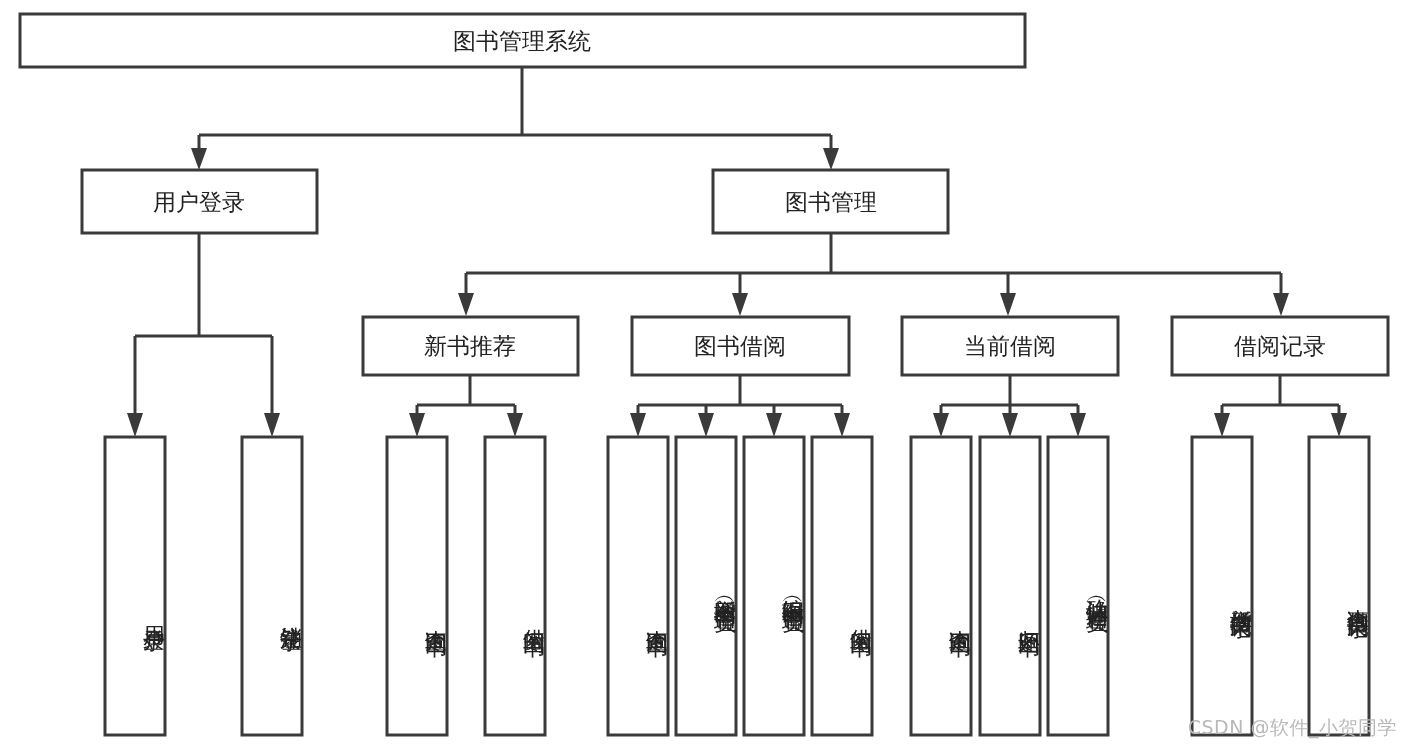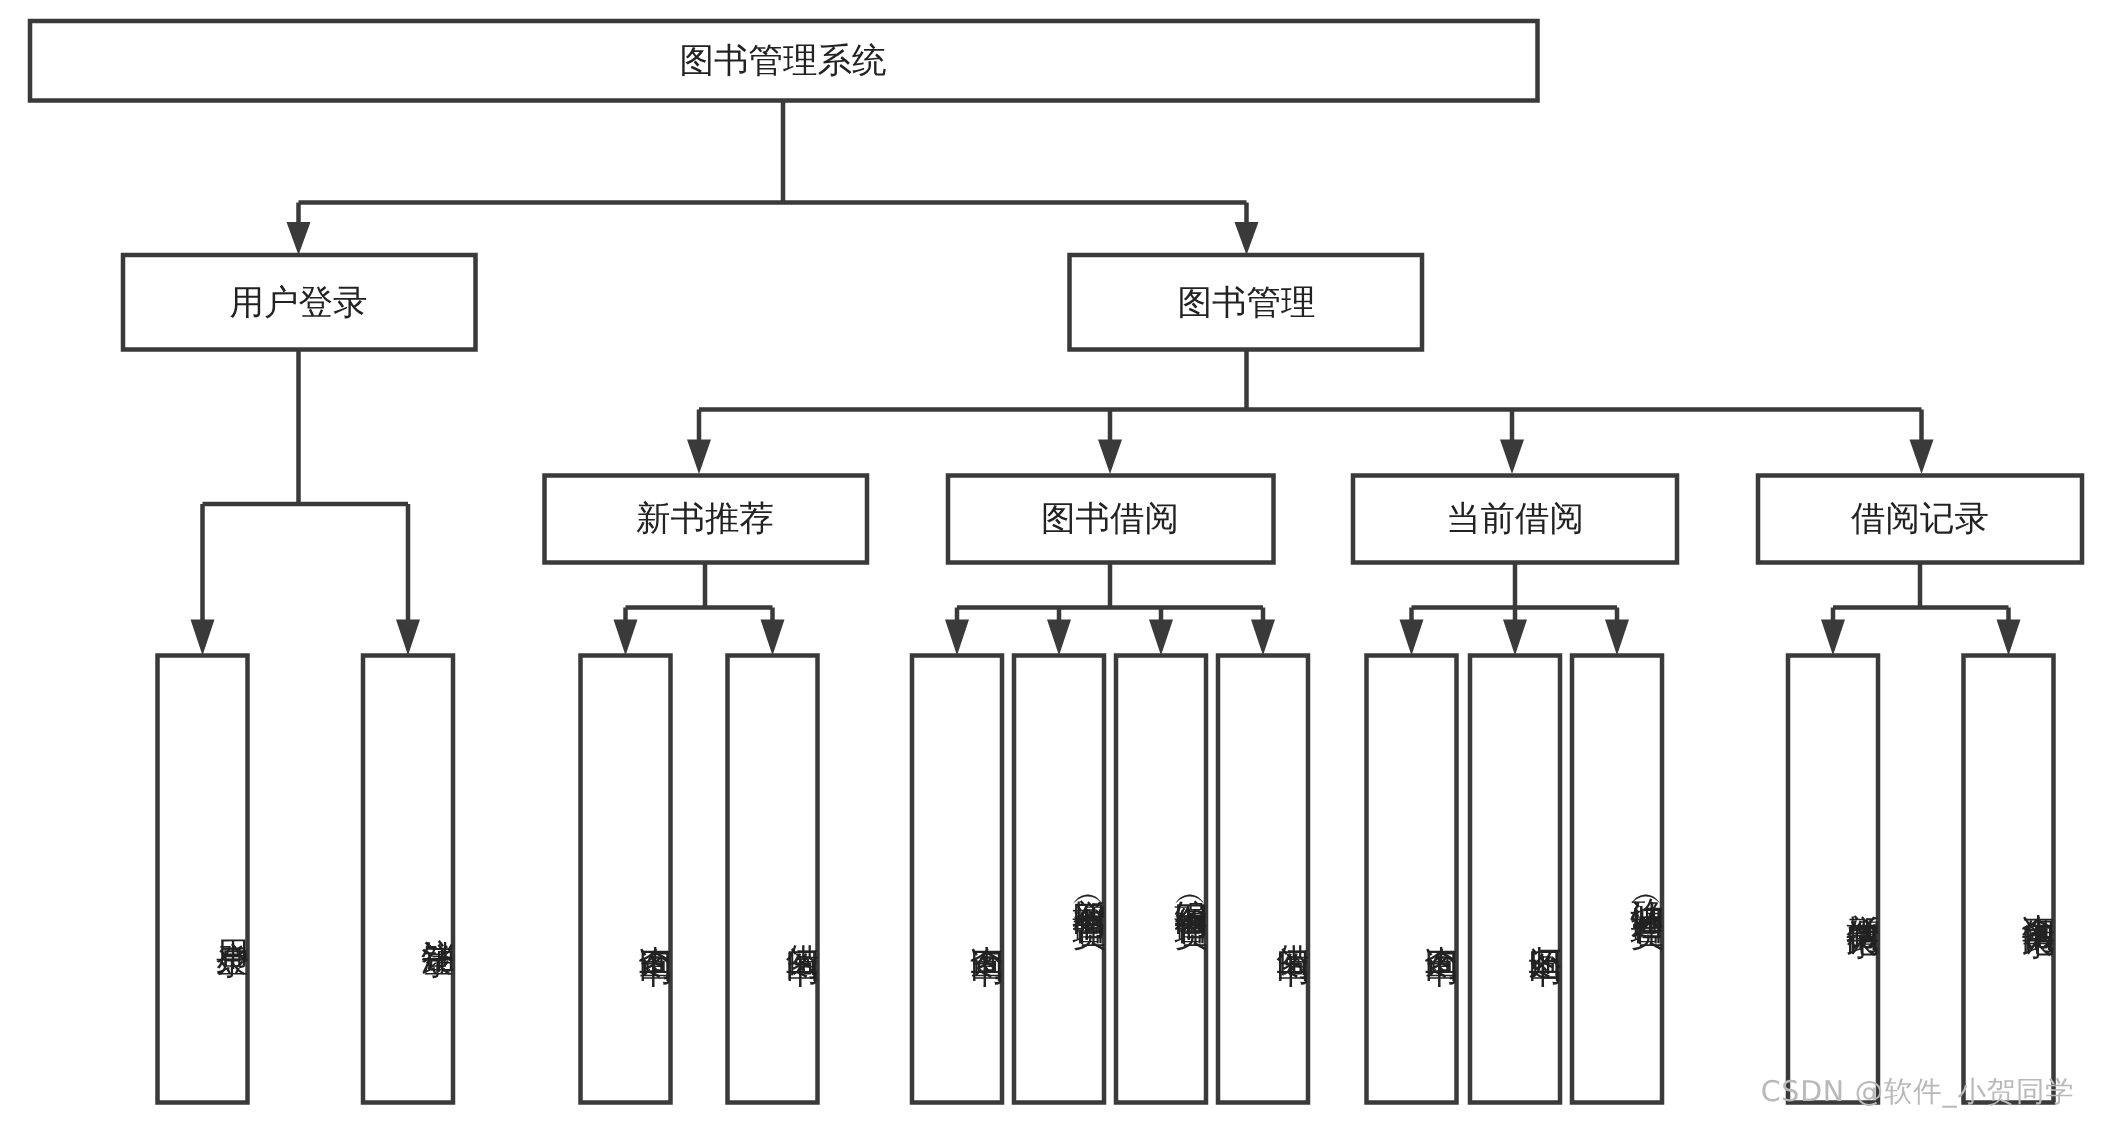--- a/index.html
+++ b/index.html
@@ -65,7 +65,7 @@
   }
   .watermark {
     position: absolute;
-    right: 22px;
+    right: 8px;
     bottom: 6px;
     font-family: "DejaVu Sans", "Liberation Sans", sans-serif;
     font-size: 19px;

